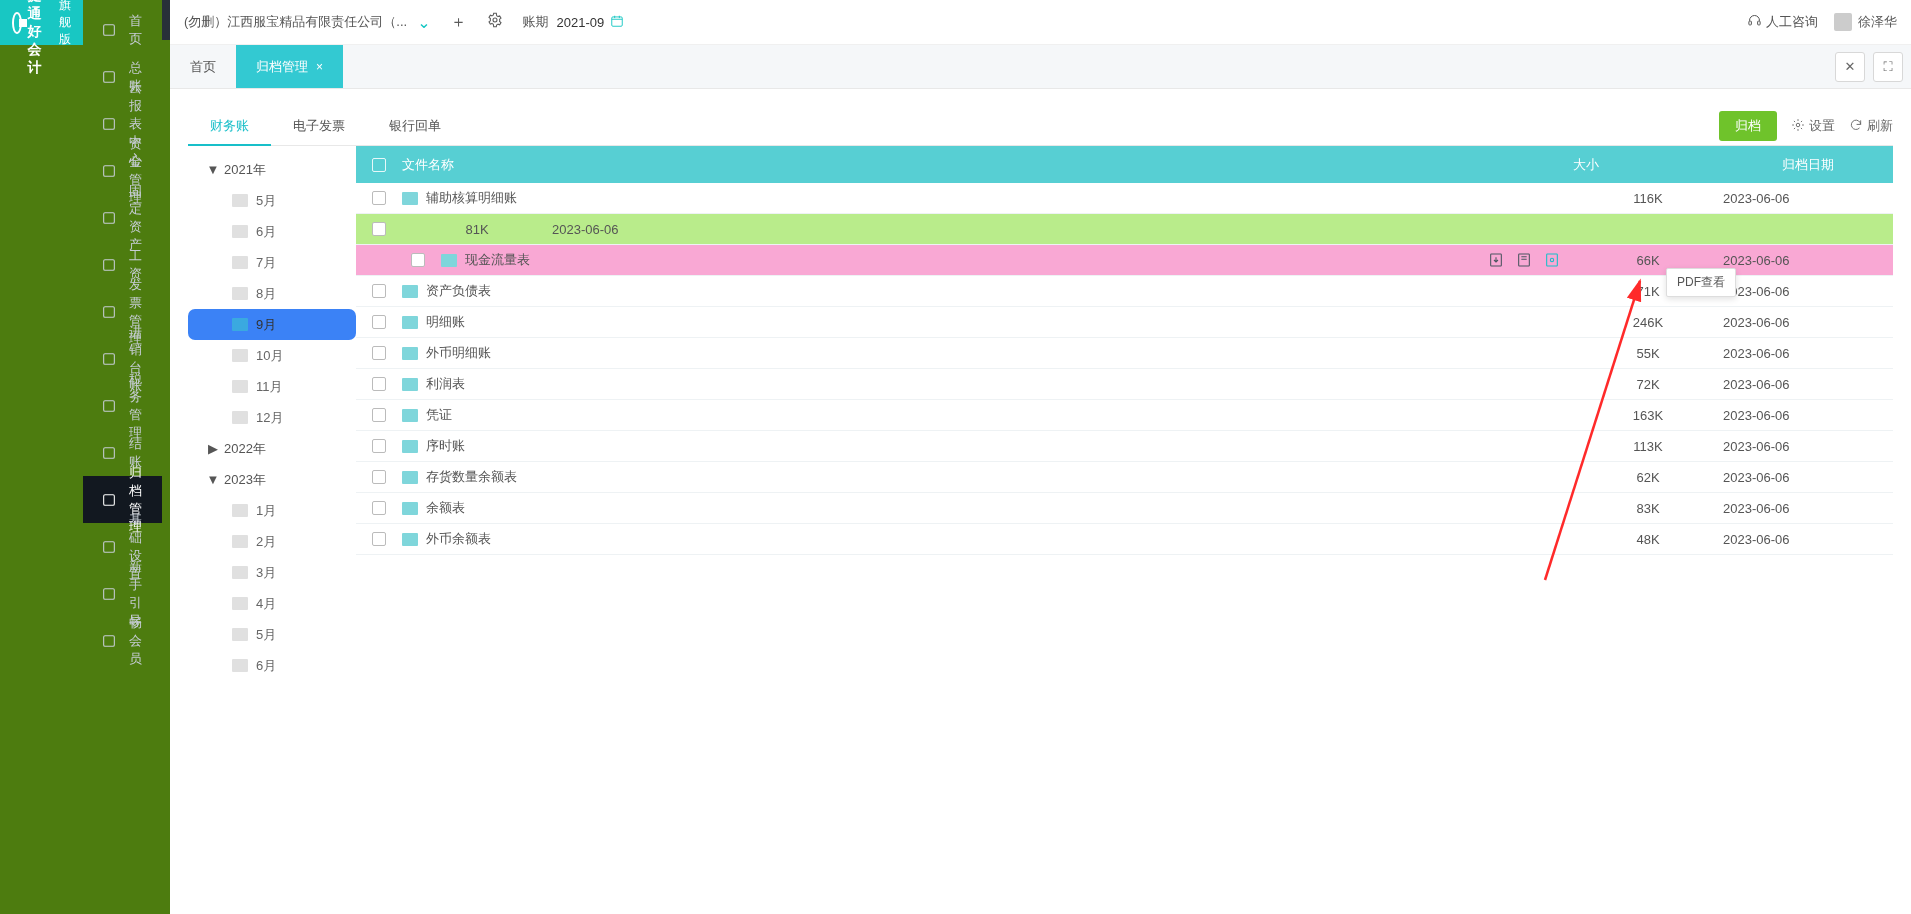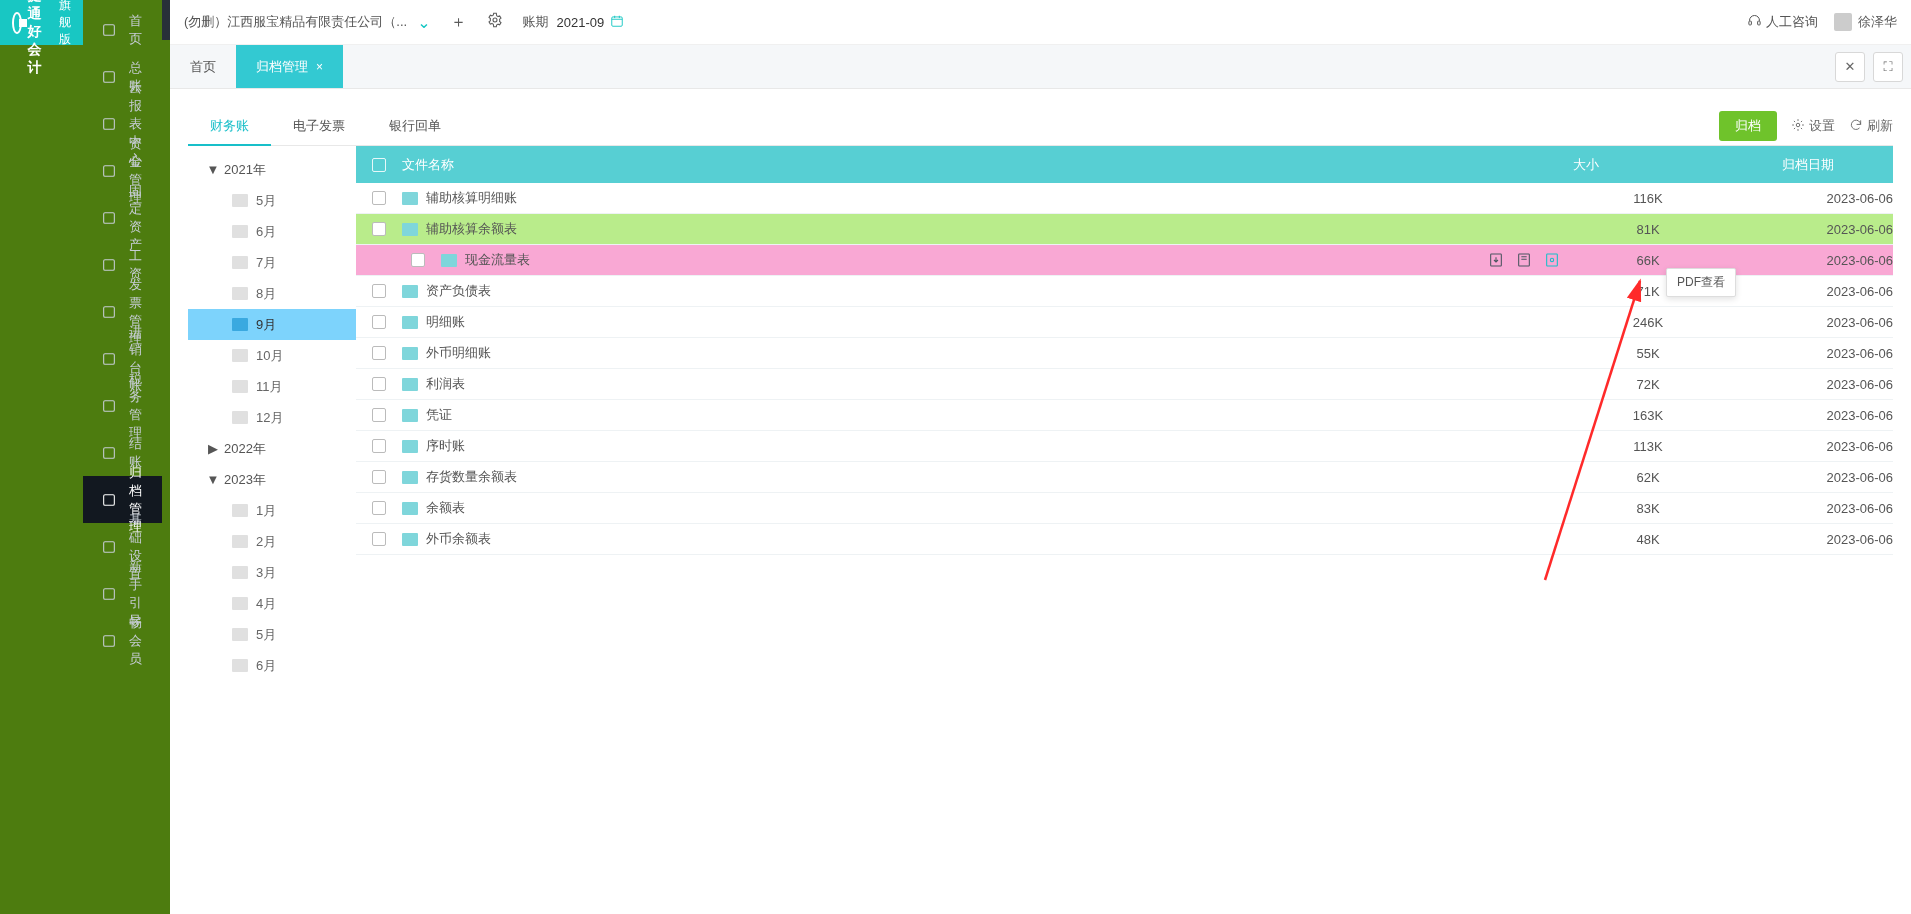--- a/index.html
+++ b/index.html
@@ -75,7 +75,7 @@
   .trow .col-chk { width: 46px; display: flex; justify-content: center; }
   .trow .col-name { flex: 1; display: flex; align-items: center; color: #555; }
   .trow .col-size { width: 150px; text-align: center; color: #555; }
-  .trow .col-date { width: 170px; text-align: right; color: #555; }
+  .trow .col-date { width: 170px; text-align: left; color: #555; }
   .trow .fico2 { width: 16px; height: 13px; background: #7fd6db; border-radius: 1px; margin-right: 8px; display: inline-block; }
   .trow.sel { background: #b9ec8b; }
   .trow.hov { background: #f9a8d4; padding-left: 39px; }

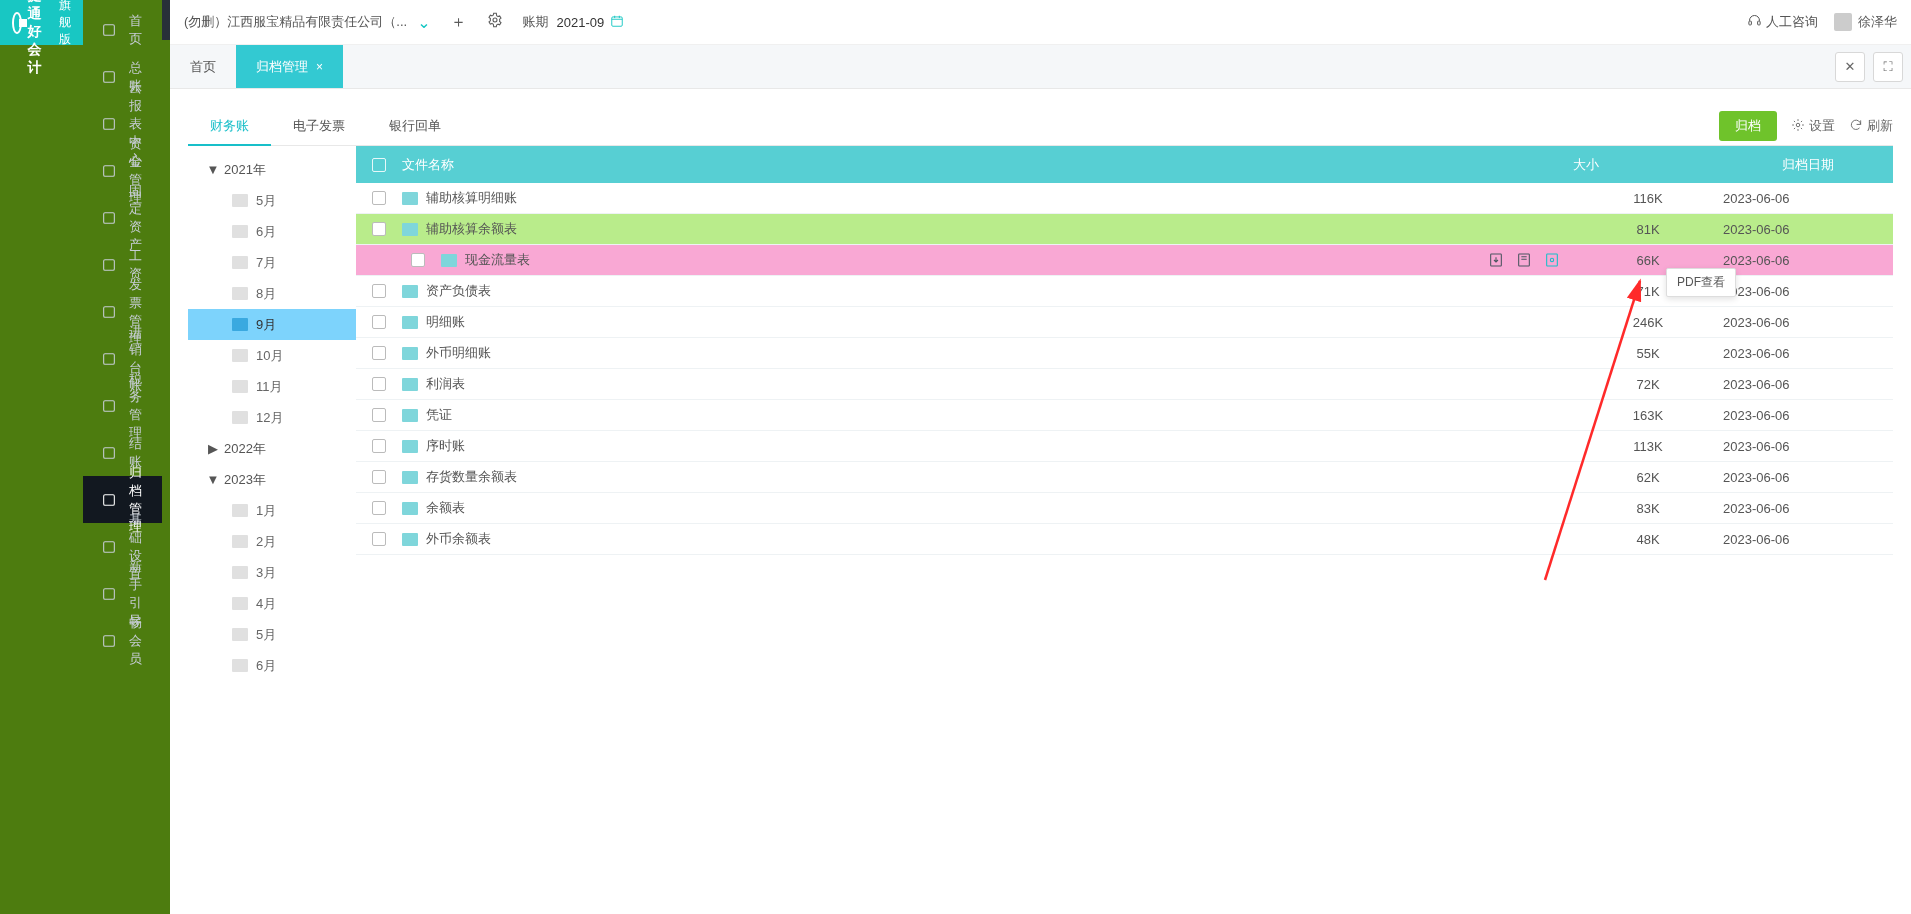--- a/index.html
+++ b/index.html
@@ -404,10 +404,6 @@
             <div class="col-chk">
               <input type="checkbox" class="rchk" style="">
             </div>
-            <div class="col-name">
-              <span class="fico2"></span>
-              <span>辅助核算余额表</span>
-            </div>
             <div class="col-size">81K</div>
             <div class="col-date">2023-06-06</div>
           </div>

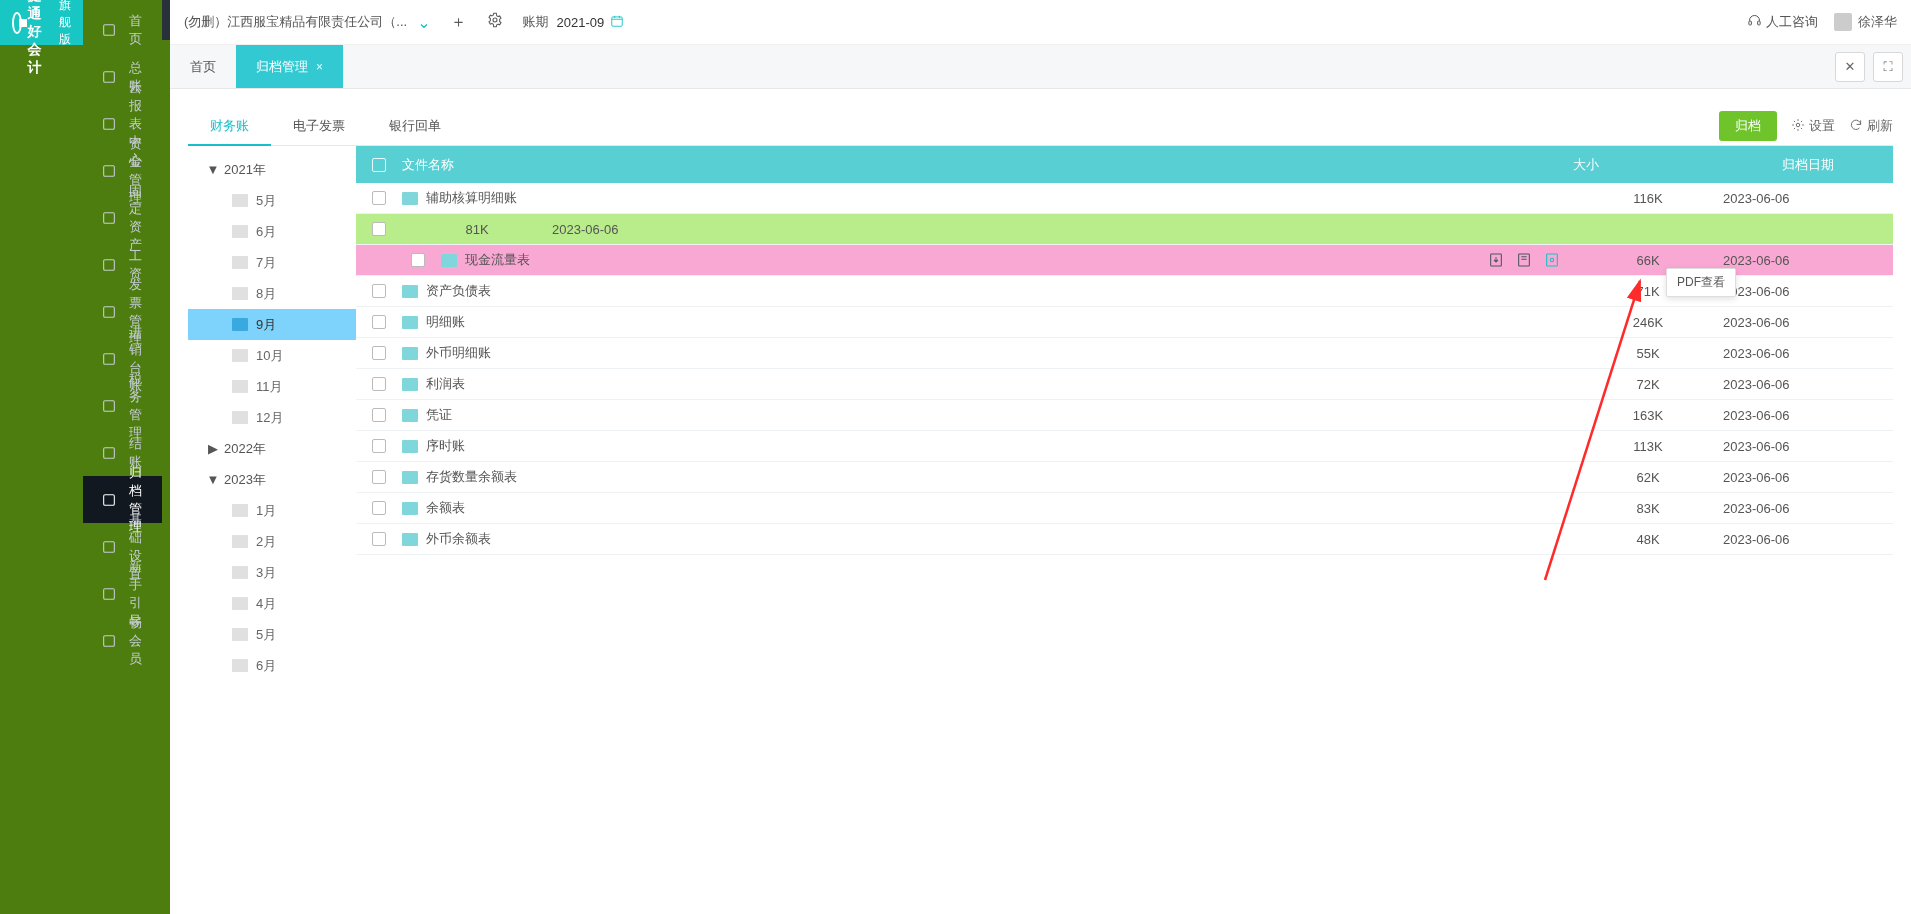--- a/index.html
+++ b/index.html
@@ -60,7 +60,7 @@
   .tree-node .tw { width: 14px; display: inline-block; text-align: center; margin-right: 4px; color: #555; }
   .tree-leaf { display: flex; align-items: center; height: 31px; padding-left: 44px; cursor: pointer; color: #666; }
   .tree-leaf .fico { width: 16px; height: 13px; background: #e0e0e0; border-radius: 1px; margin-right: 8px; display: inline-block; }
-  .tree-leaf.active { background: #7dd3fc; color: #333; }
+  .tree-leaf.active { background: #3b82f6; color: #333; border-radius: 7px; }
   .tree-leaf.active .fico { background: #3aa9e0; }
 
   .table-area { flex: 1; overflow: hidden; }

